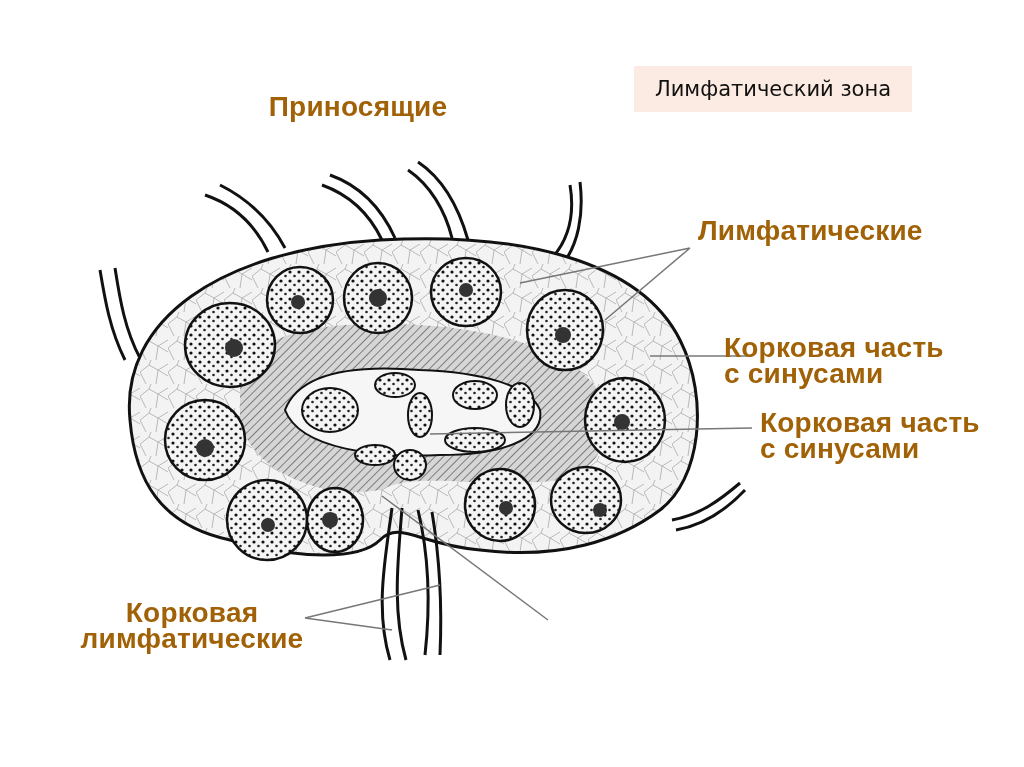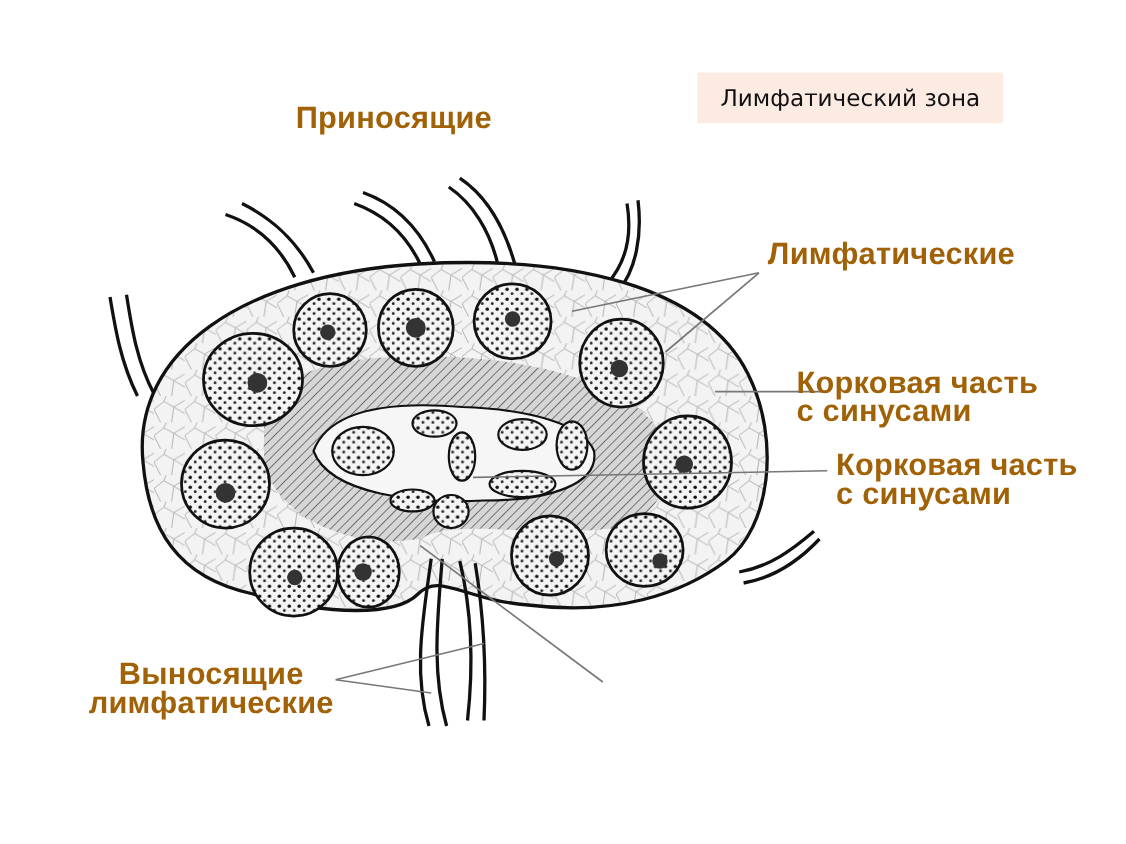--- a/index.html
+++ b/index.html
@@ -121,7 +121,7 @@
 </div>
 
 <div class="lbl center" style="left:76px; top:600px; width:232px;">
-  <span>Выносящие</span>
+  <span>Корковая</span>
   <span>лимфатические</span>
 </div>
 

